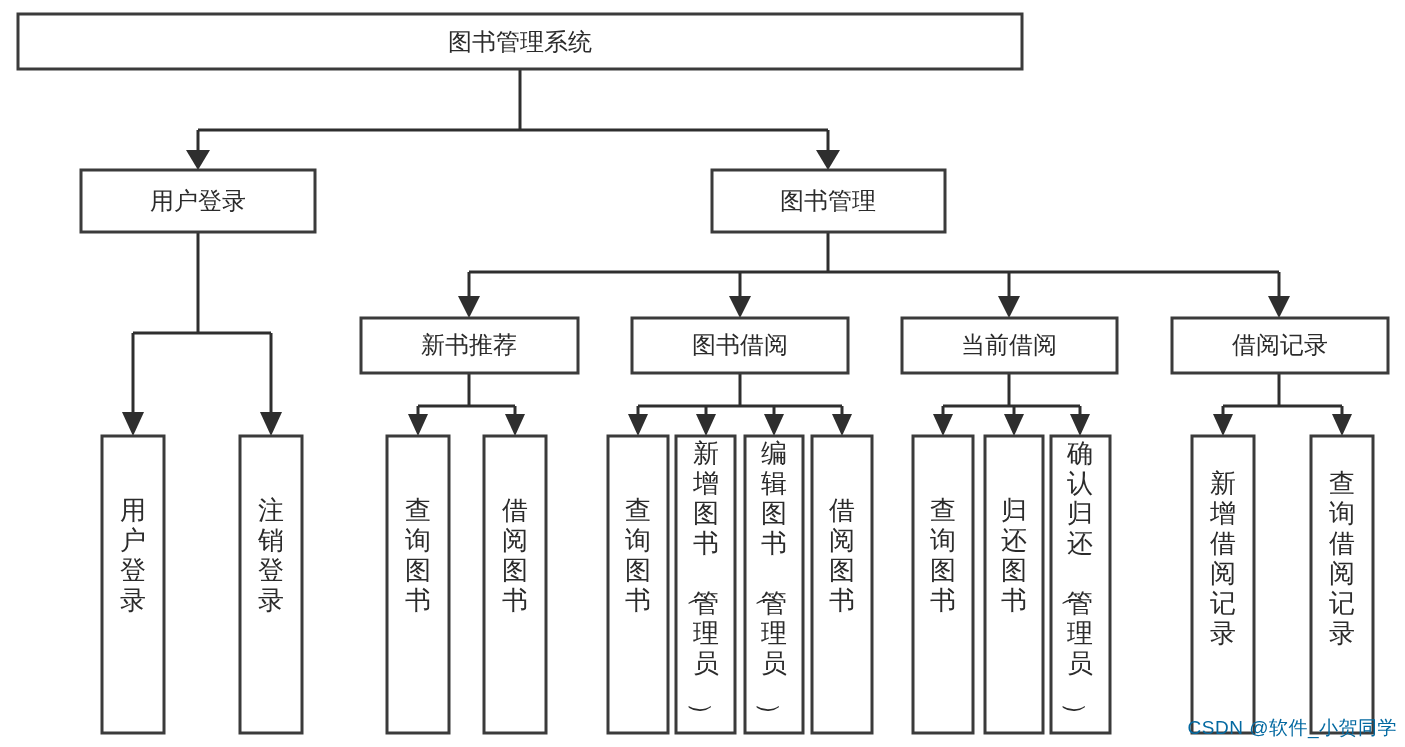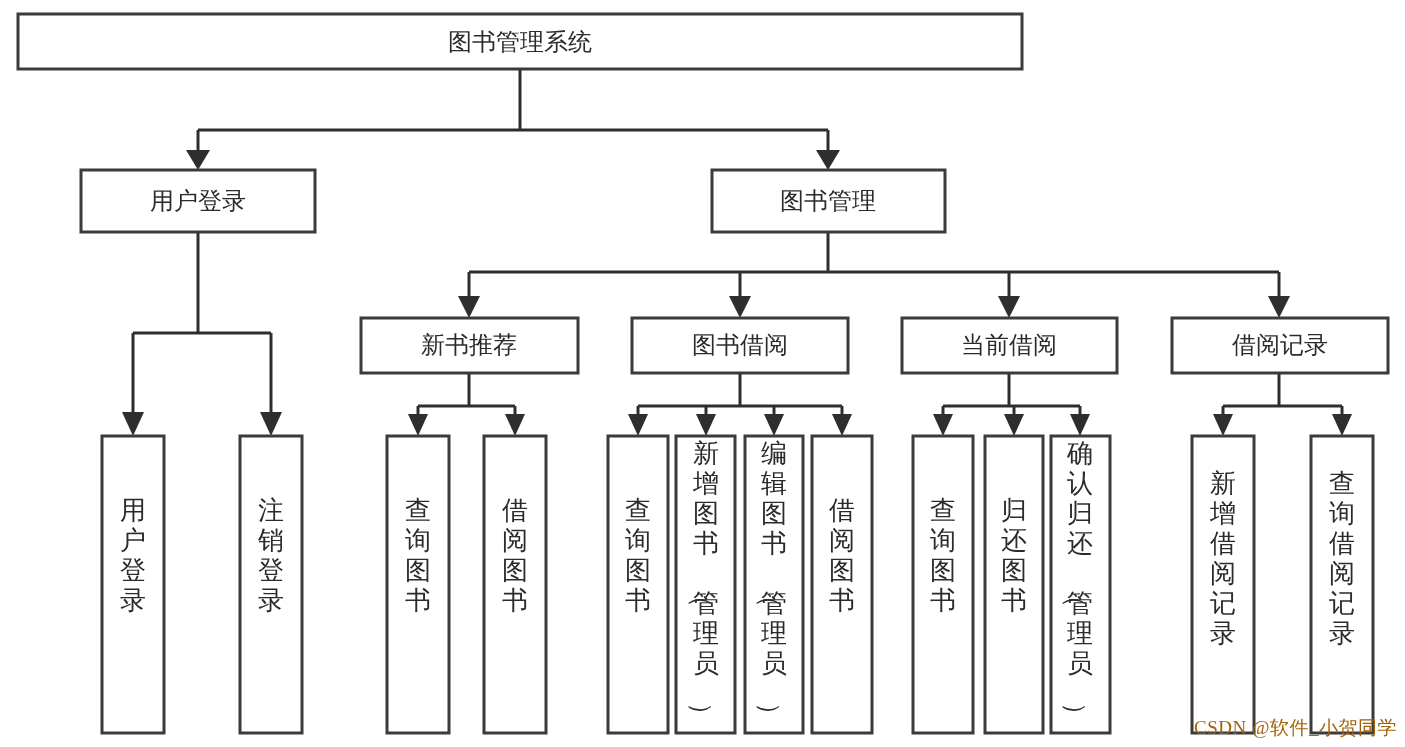--- a/index.html
+++ b/index.html
@@ -53,9 +53,9 @@
     position: absolute;
     right: 8px;
     bottom: 6px;
-    color: #a16207;
+    color: #0369a1;
     font-size: 19px;
-    font-family: Liberation Serif, serif;
+    font-family: Liberation Sans, sans-serif;
     letter-spacing: 0.5px;
     white-space: nowrap;
     user-select: none;

